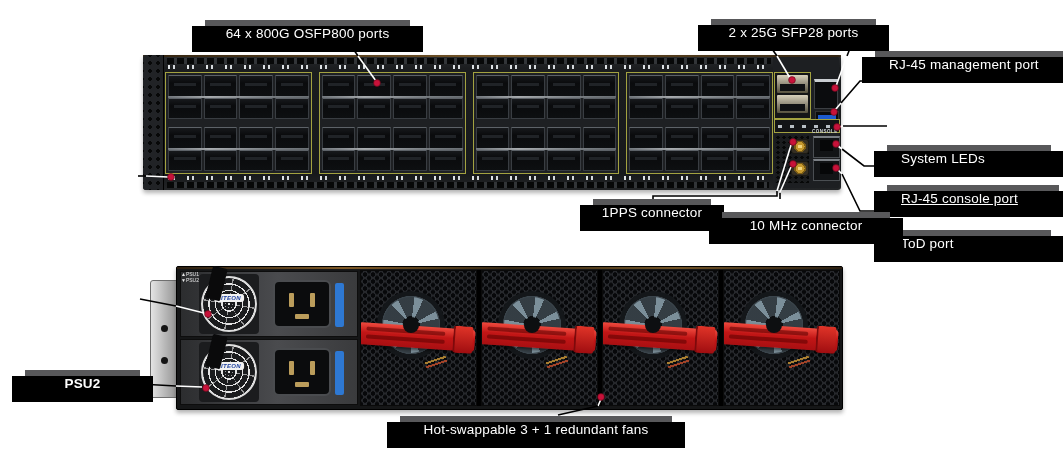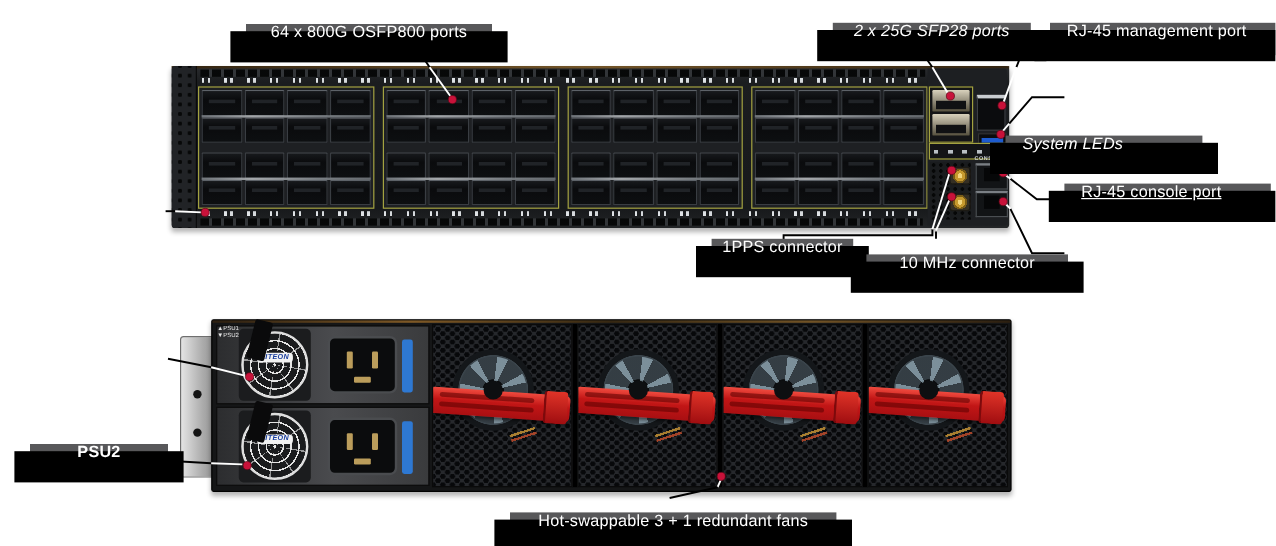--- a/index.html
+++ b/index.html
@@ -12,7 +12,7 @@
   
   .callout {
     position:absolute; background:var(--label-bg,#58585a); color:#fff;
-    font-size:13.5px; line-height:1; display:flex; 
+    font-size:13.5px; line-height:1; display:flex; align-items:center;
     justify-content:center; text-align:center; z-index:5; letter-spacing:.2px;
   }
   .callout::before {

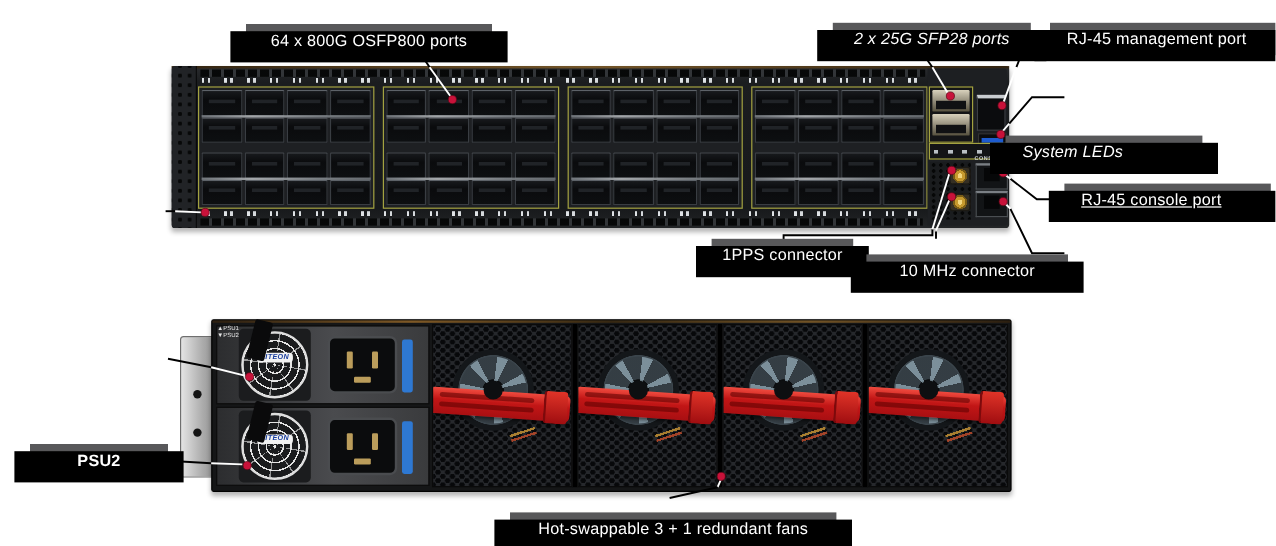--- a/index.html
+++ b/index.html
@@ -369,7 +369,7 @@
   <div class="callout" style="left:205px; top:20px; width:205px; height:27px;">
     <span>64 x 800G OSFP800 ports</span>
     </div>
-  <div class="callout" style="left:694px; top:19px; width:165px; height:27px;font-style:italic;">
+  <div class="callout" style="left:711px; top:19px; width:165px; height:27px;">
     <span>2 x 25G SFP28 ports</span>
     </div>
   <div class="callout la" style="left:875px; top:19px; width:175px; height:27px;">

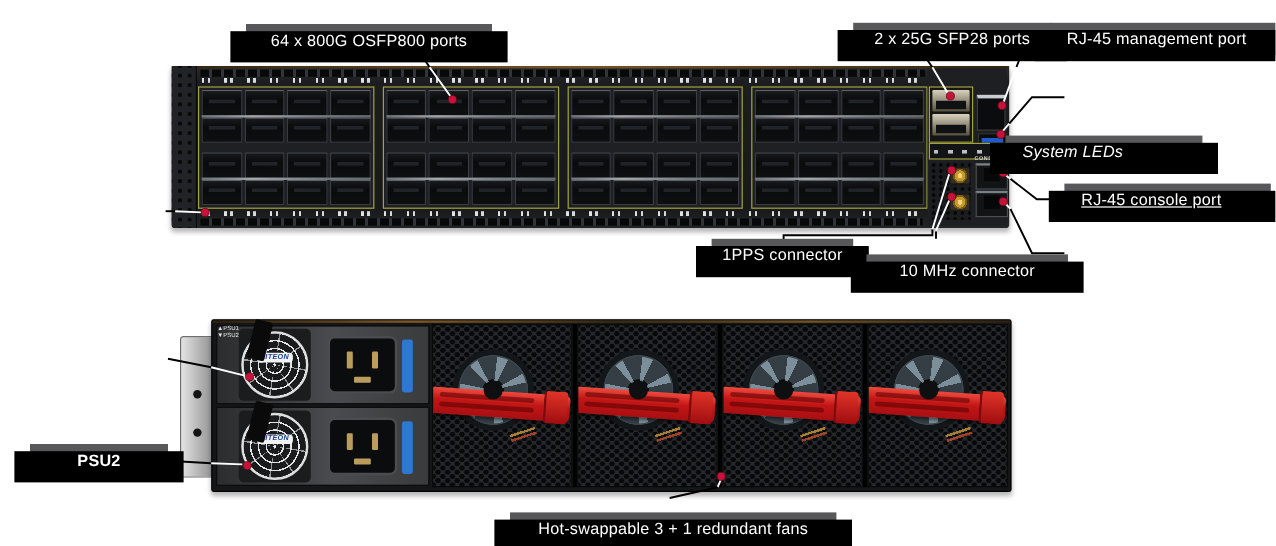--- a/index.html
+++ b/index.html
@@ -19,7 +19,7 @@
     content:""; position:absolute; left:-13px; right:-13px; top:6px; bottom:-5px;
     background:var(--label-shadow,#000); z-index:-1;
   }
-  .callout.la { justify-content:flex-start; padding-left:14px; }
+  .callout.la { justify-content:flex-start; padding-left:14px;margin-top:32px; }
 
   
   svg.leaders { position:absolute; left:0; top:0; z-index:4; }

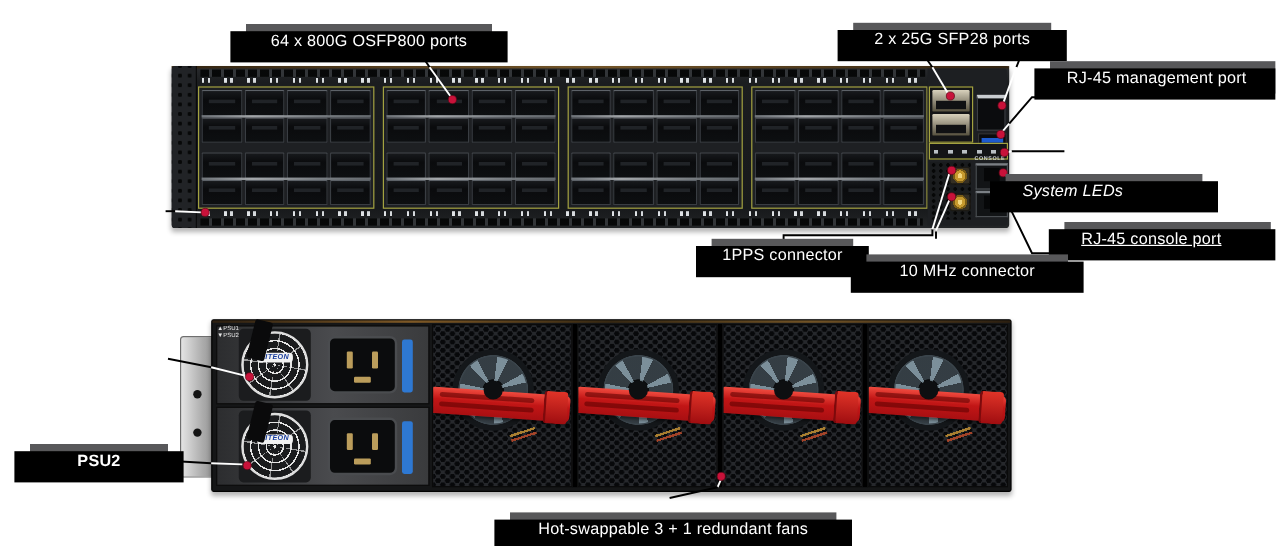--- a/index.html
+++ b/index.html
@@ -375,7 +375,7 @@
   <div class="callout la" style="left:875px; top:19px; width:175px; height:27px;">
     <span>RJ-45 management port</span>
     </div>
-  <div class="callout la" style="left:838px; top:113px; width:150px; height:27px;font-style:italic;">
+  <div class="callout la" style="left:887px; top:113px; width:150px; height:27px;">
     <span>System LEDs</span>
     </div>
   <div class="callout la" style="left:887px; top:153px; width:158px; height:27px;text-decoration:underline;">

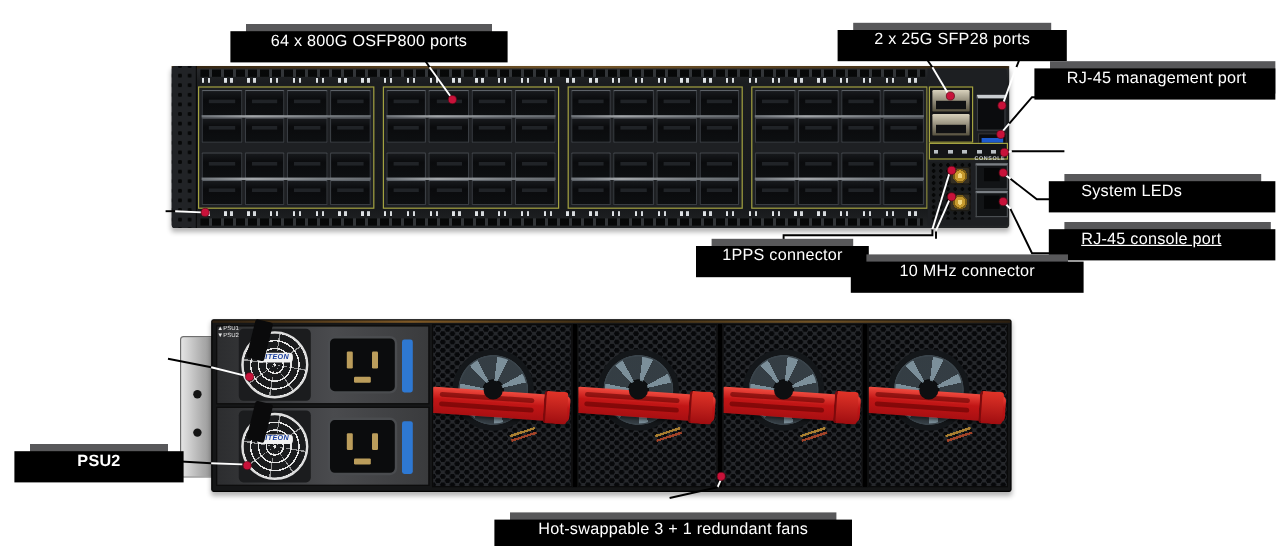--- a/index.html
+++ b/index.html
@@ -381,6 +381,9 @@
   <div class="callout la" style="left:887px; top:153px; width:158px; height:27px;text-decoration:underline;">
     <span>RJ-45 console port</span>
     </div>
+  <div class="callout la" style="left:887px; top:198px; width:150px; height:27px;">
+    <span>ToD port</span>
+    </div>
   <div class="callout" style="left:593px; top:199px; width:118px; height:27px;">
     <span>1PPS connector</span>
     </div>

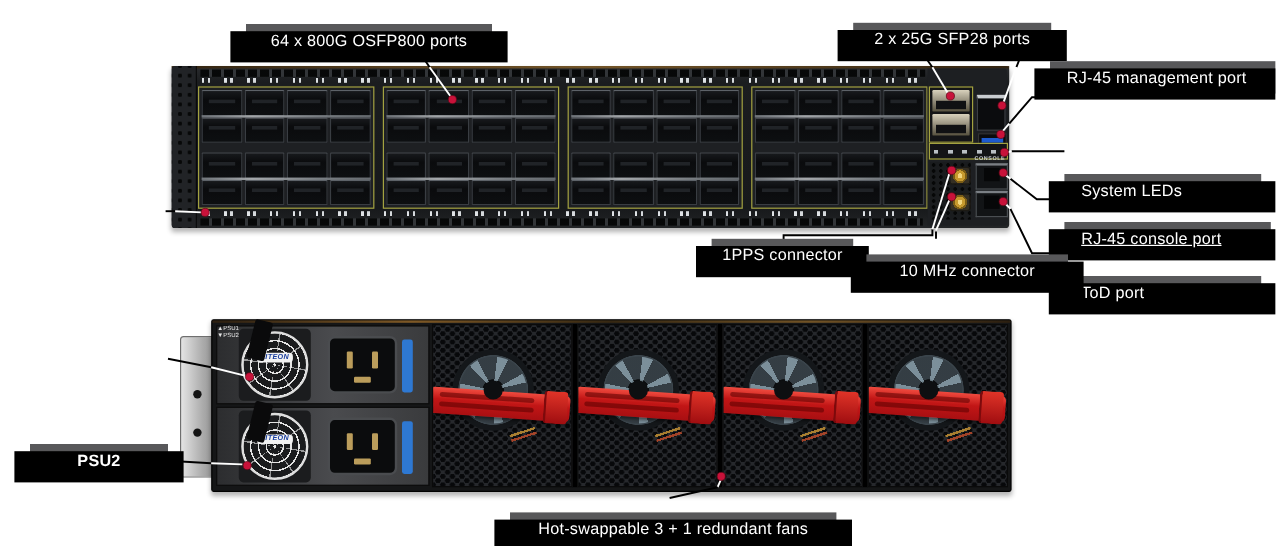--- a/index.html
+++ b/index.html
@@ -393,7 +393,7 @@
   <div class="callout" style="left:25px; top:370px; width:115px; height:27px;font-weight:bold;">
     <span>PSU2</span>
     </div>
-  <div class="callout" style="left:425px; top:416px; width:272px; height:27px;margin-top:11px;">
+  <div class="callout" style="left:400px; top:416px; width:272px; height:27px;">
     <span>Hot-swappable 3 + 1 redundant fans</span>
     </div>
 

